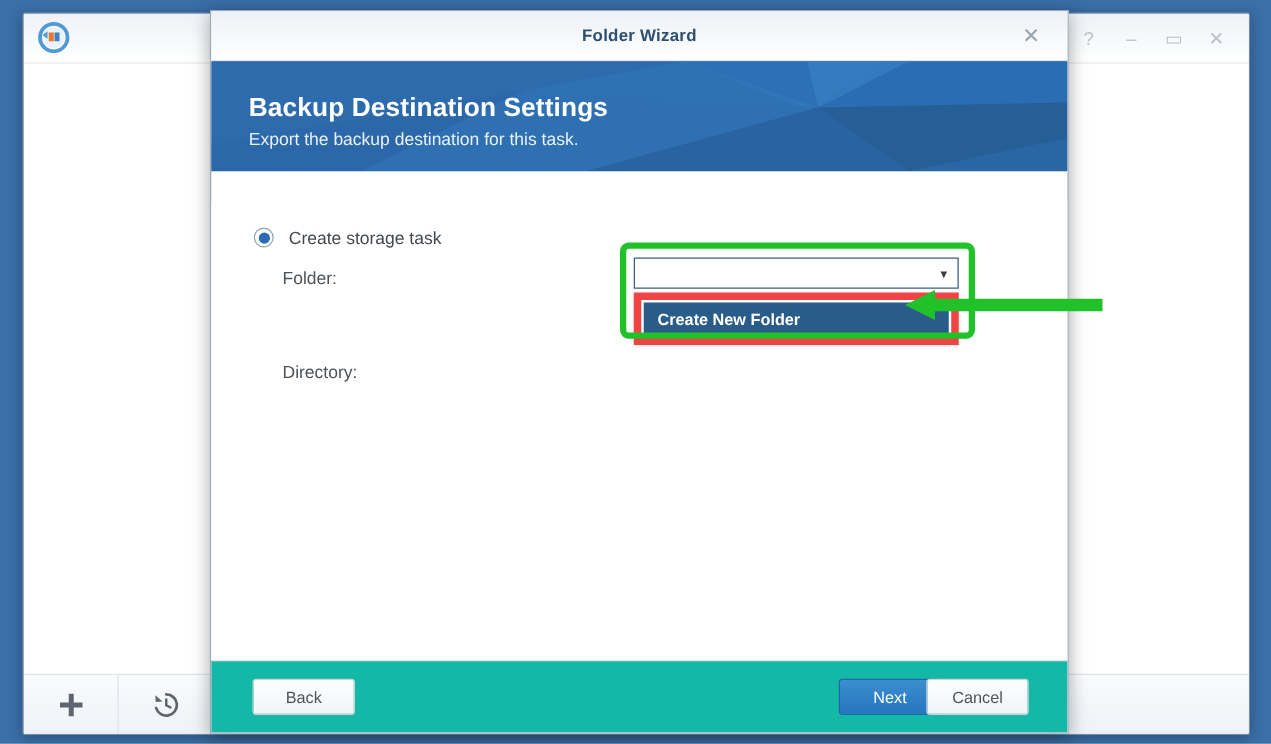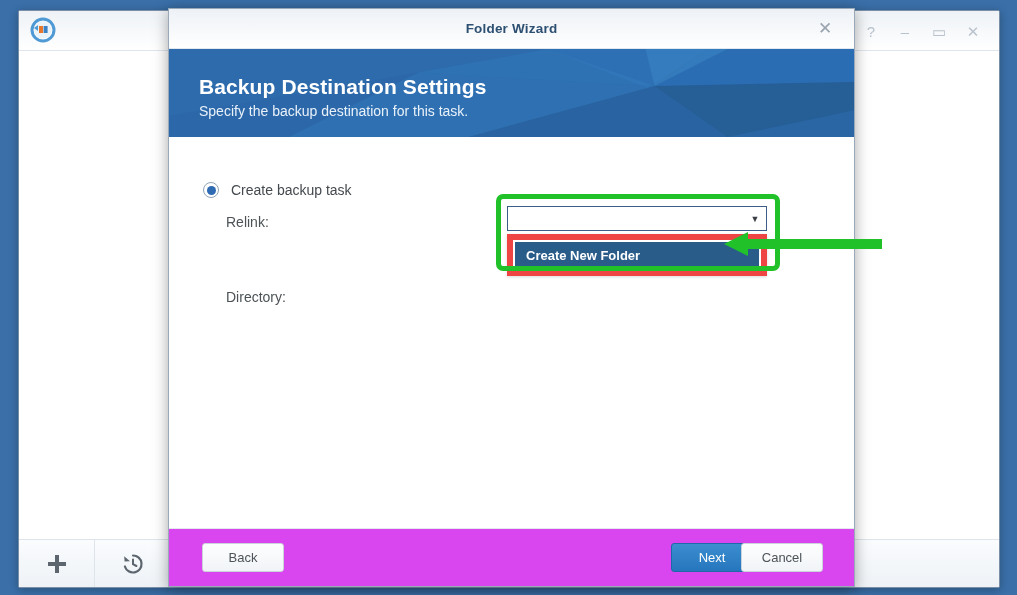--- a/index.html
+++ b/index.html
@@ -266,7 +266,7 @@
     </svg>
     <div class="banner-text">
       <div class="banner-h1">Backup Destination Settings</div>
-      <div class="banner-h2">Specify the backup destination for this task.</div>
+      <div class="banner-h2">Export the backup destination for this task.</div>
     </div>
   </div>
 

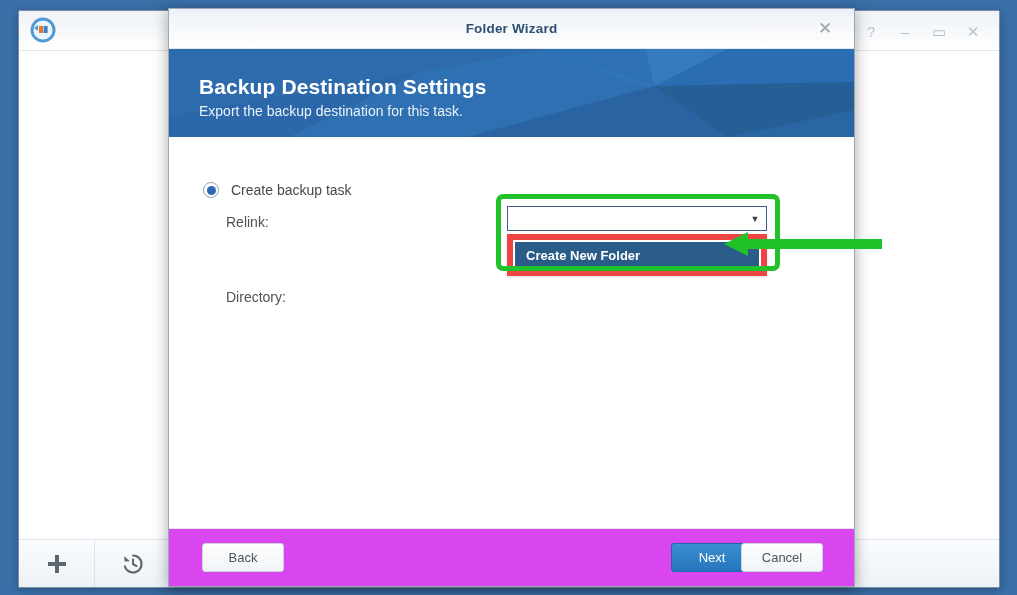--- a/index.html
+++ b/index.html
@@ -274,7 +274,7 @@
 
     <div class="opt-row" style="left:34px; top:20px;">
       <span class="radio checked"></span>
-      <span class="opt-label">Create backup task</span>
+      <span class="opt-label">Create storage task</span>
     </div>
 
     <div class="field-label" style="left:57px; top:52px;">Relink:</div>

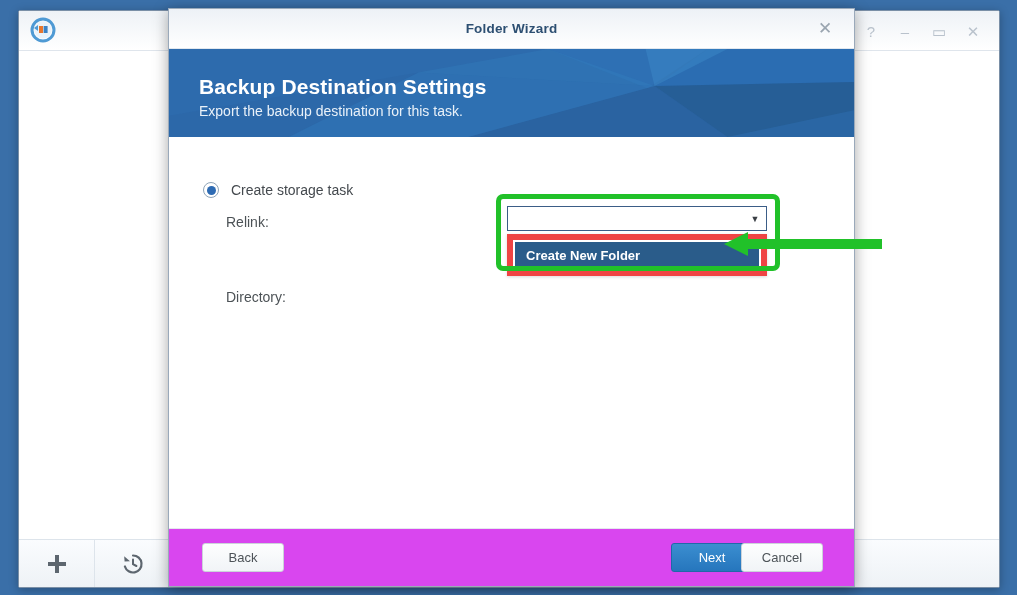--- a/index.html
+++ b/index.html
@@ -277,7 +277,7 @@
       <span class="opt-label">Create storage task</span>
     </div>
 
-    <div class="field-label" style="left:57px; top:52px;">Relink:</div>
+    <div class="field-label" style="left:57px; top:52px;">Folder:</div>
     <div class="field-label" style="left:57px; top:84px;margin-top:43px;">Directory:</div>
 
     <div class="combo-wrap">

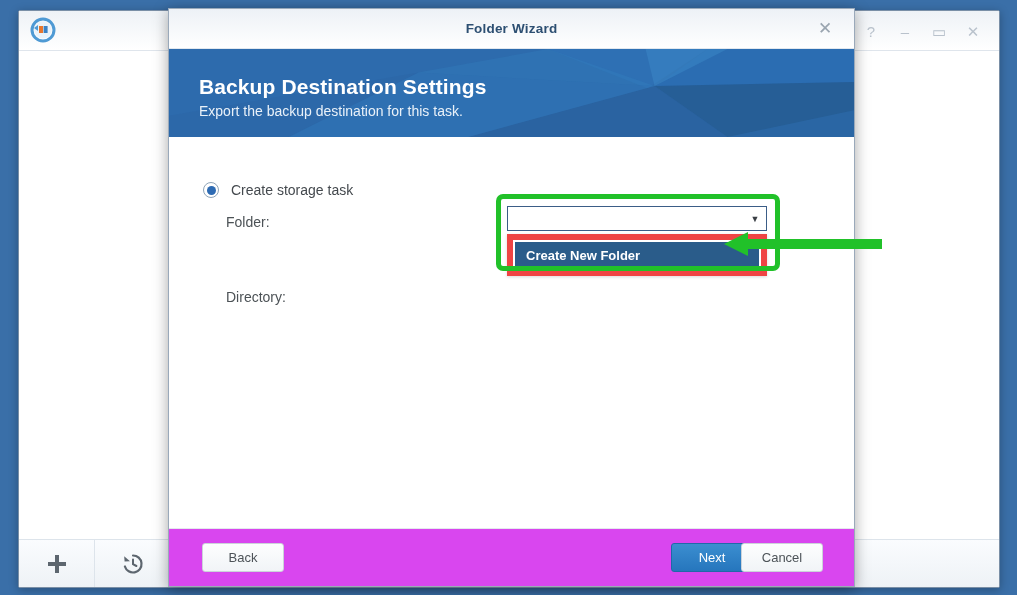--- a/index.html
+++ b/index.html
@@ -178,7 +178,7 @@
   
   .modal-footer {
     position: absolute; left: 0; right: 0; bottom: 0;
-    height: 58px; background: #d946ef;
+    height: 58px; background: #14b8a6;
     border-top: 1px solid #e4e8ed;
   }
   .btn {

